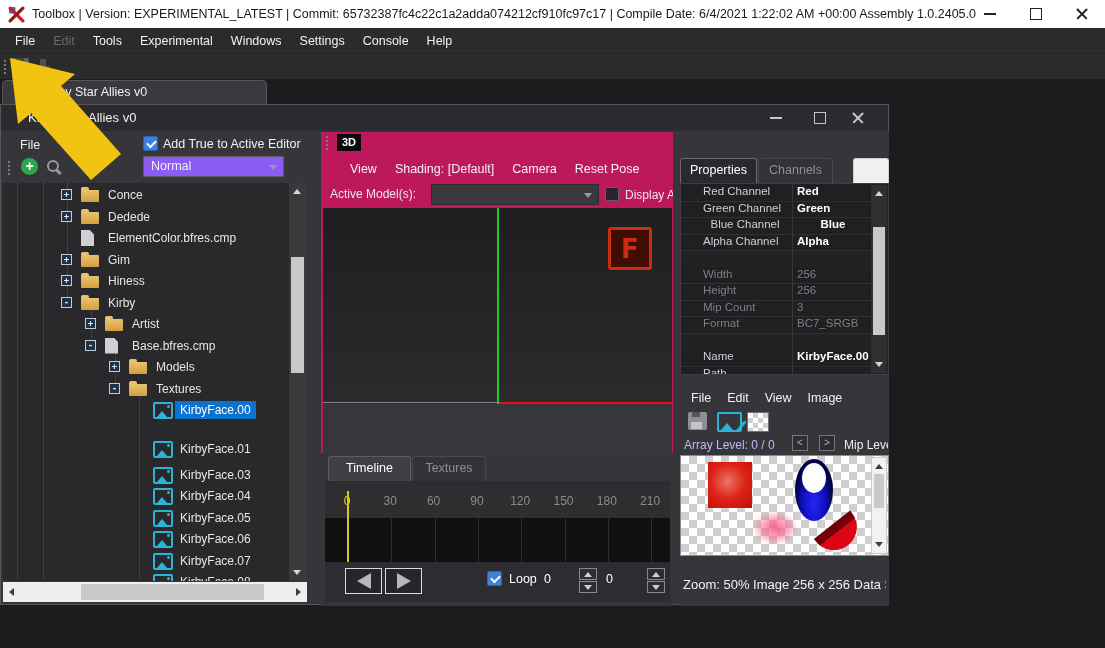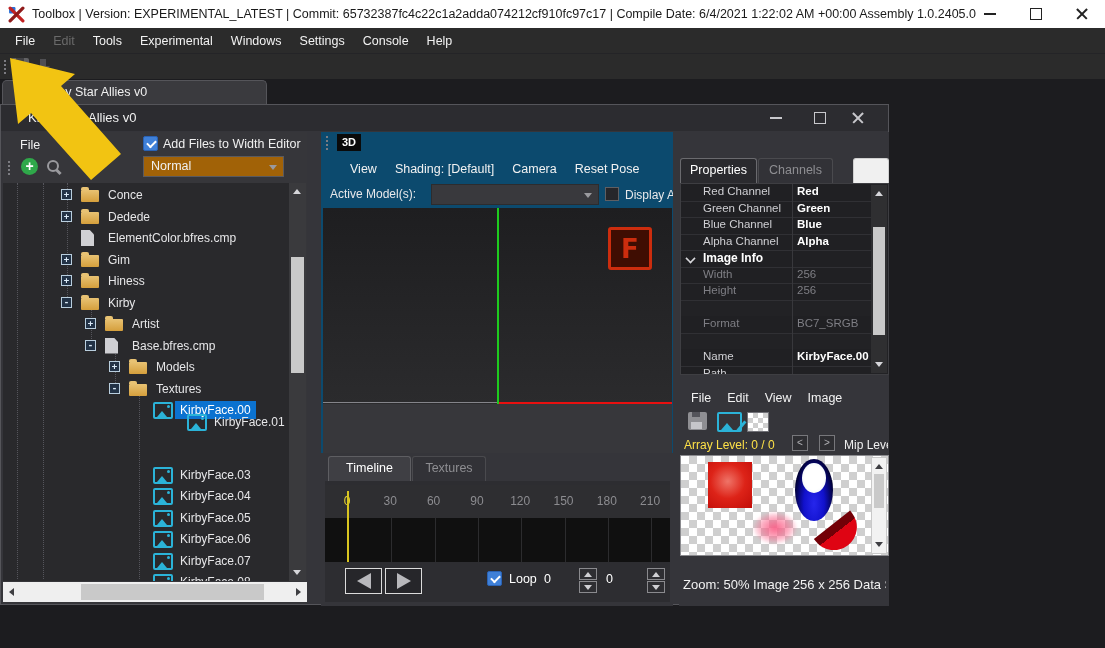--- a/index.html
+++ b/index.html
@@ -219,7 +219,7 @@
       <div id="fb">
         <span id="fb-file" class="menu-item">File</span>
         <span class="cb" style="left:140px;top:4px;"></span>
-        <span id="fb-cb-label">Add Files to Width Editor</span>
+        <span id="fb-cb-label">Add True to Active Editor</span>
         <span class="grip" style="left:4px;top:28px;height:16px;"></span>
         <span class="icon-plus" style="left:18px;top:26px;"></span>
         <span class="icon-search" style="left:44px;top:28px;"></span>

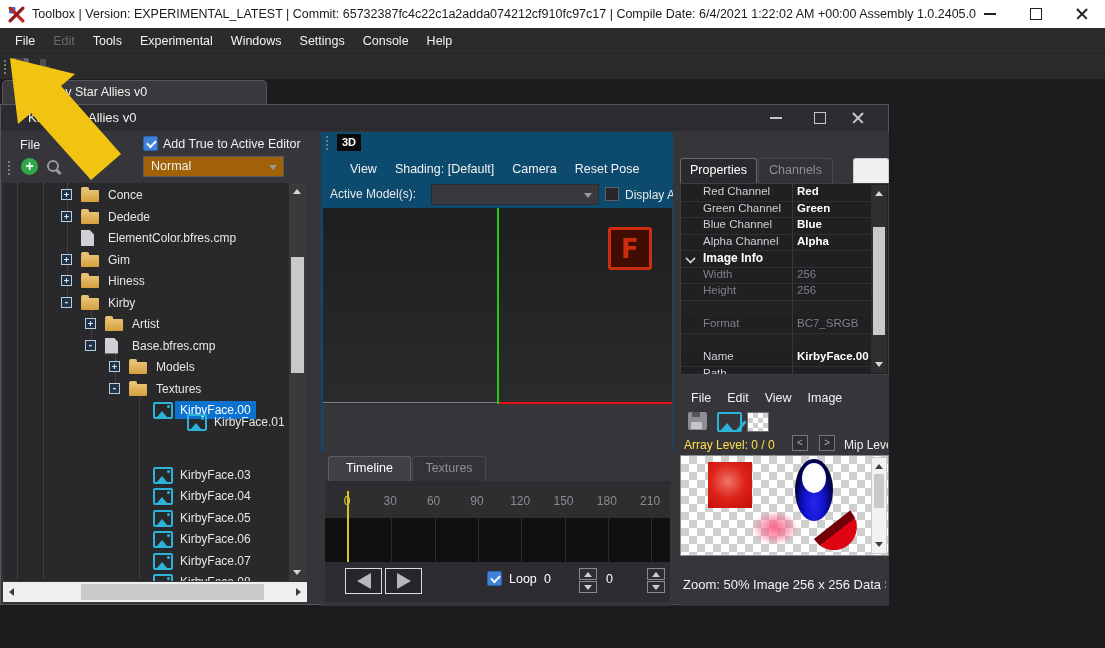--- a/index.html
+++ b/index.html
@@ -93,7 +93,7 @@
   .arr.rt-k{border-top:4px solid transparent;border-bottom:4px solid transparent;border-left:5px solid #3e3e42;}
   #splitter{position:absolute;left:306px;top:27px;width:14px;height:472px;background:#35353a;}
   
-  #vp{position:absolute;left:320px;top:27px;width:352px;height:321px;background:#0c4a6e;}
+  #vp{position:absolute;left:320px;top:27px;width:352px;height:321px;background:#be185d;}
   #vp-3d{position:absolute;left:16px;top:2px;width:24px;height:17px;background:#0a0a0a;color:#fff;font-weight:bold;font-size:11px;text-align:center;line-height:17px;}
   #vp-menu{position:absolute;left:20px;top:26px;height:22px;display:flex;align-items:center;}
   #vp-menu .menu-item{line-height:22px;}

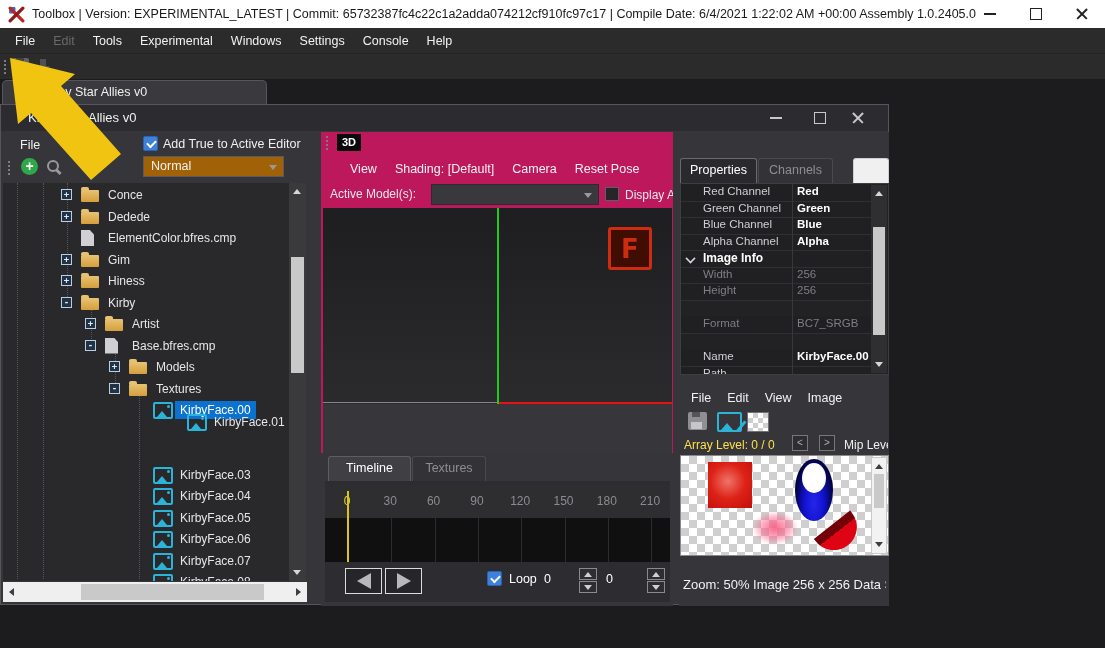--- a/index.html
+++ b/index.html
@@ -51,7 +51,7 @@
   .cb{position:absolute;width:15px;height:15px;border-radius:2px;background:#3f80d8;border:1px solid #2a62b4;box-sizing:border-box;}
   .cb::after{content:"";position:absolute;left:3px;top:3px;width:7px;height:4px;border-left:2px solid #fff;border-bottom:2px solid #fff;transform:rotate(-45deg);}
   .cb-off{position:absolute;width:14px;height:14px;background:#26262a;border:1px solid #5f5f63;box-sizing:border-box;}
-  .combo{position:absolute;background:#a16207;border:1px solid #5a5a5e;box-sizing:border-box;color:#f0f0f0;font-size:12.5px;line-height:19px;padding-left:7px;}
+  .combo{position:absolute;background:#8b5cf6;border:1px solid #5a5a5e;box-sizing:border-box;color:#f0f0f0;font-size:12.5px;line-height:19px;padding-left:7px;}
   .combo::after{content:"";position:absolute;right:6px;top:8px;border-left:4px solid transparent;border-right:4px solid transparent;border-top:5px solid #9a9a9e;}
   .spin{position:absolute;width:18px;height:25px;}
   .spin>div{position:relative;width:18px;height:12px;background:#2e2e32;border:1px solid #8a8a8e;box-sizing:border-box;margin-bottom:1px;}

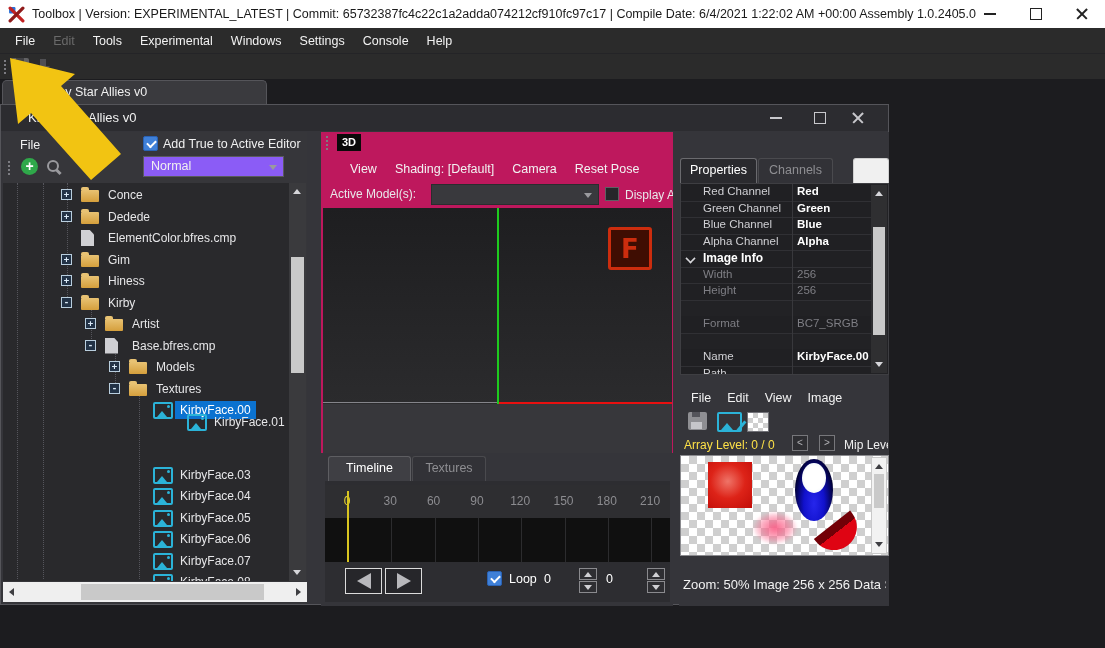--- a/index.html
+++ b/index.html
@@ -446,7 +446,7 @@
               <span class="plabel">Alpha Channel</span>
               <span class="pvalue">Alpha</span>
             </div>
-            <div class="prow editable" style="top: 33px;">
+            <div class="prow editable" style="top: 33px; text-align: center;">
               <span class="plabel">Blue Channel</span>
               <span class="pvalue">Blue</span>
             </div>

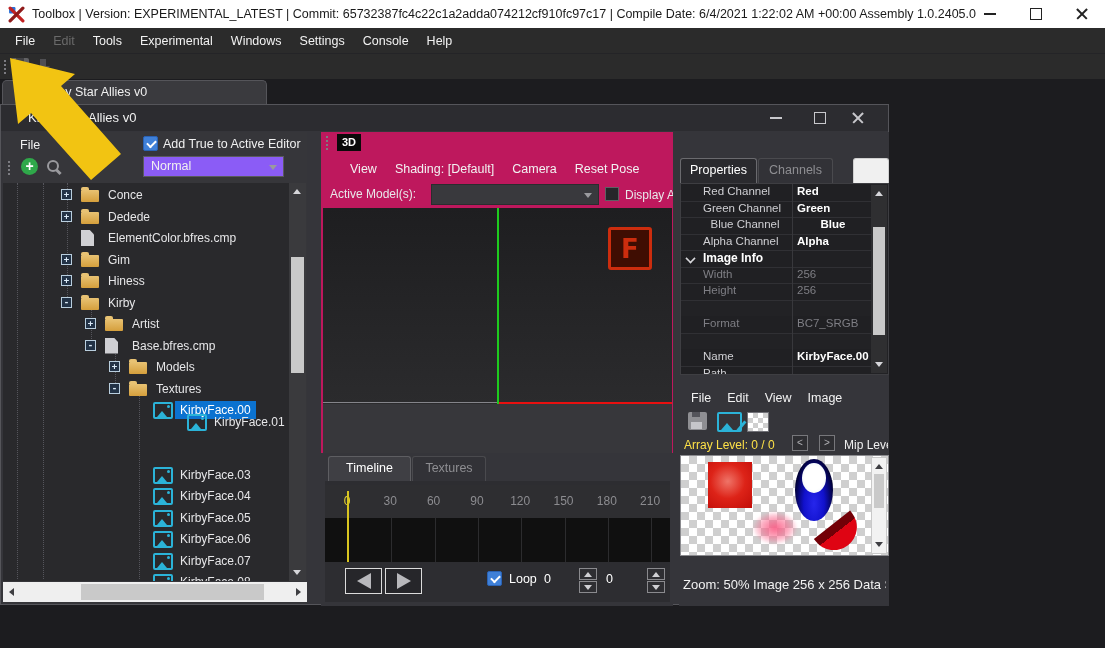--- a/index.html
+++ b/index.html
@@ -437,11 +437,6 @@
               <span class="plabel">Width</span>
               <span class="pvalue">256</span>
             </div>
-            <div class="prow category" style="top: 66px;">
-              <span class="chev"></span>
-              <span class="plabel">Image Info</span>
-              <span class="pvalue"></span>
-            </div>
             <div class="prow editable" style="top: 49.5px;">
               <span class="plabel">Alpha Channel</span>
               <span class="pvalue">Alpha</span>

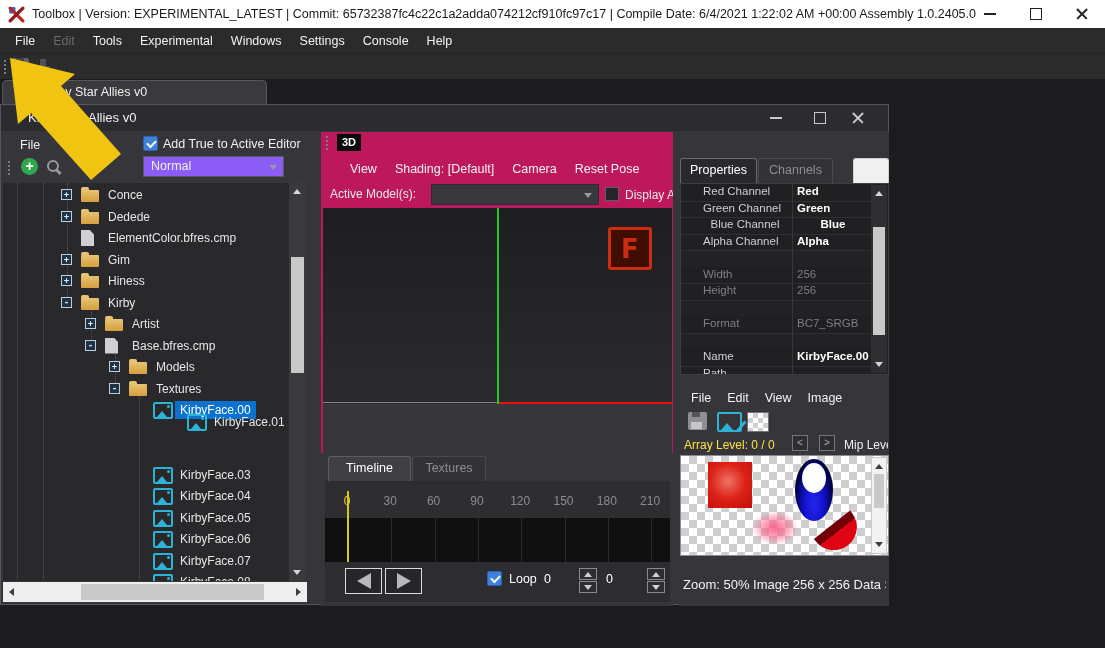--- a/index.html
+++ b/index.html
@@ -429,6 +429,10 @@
               <span class="plabel">Format</span>
               <span class="pvalue">BC7_SRGB</span>
             </div>
+            <div class="prow readonly" style="top: 115.5px;">
+              <span class="plabel">Mip Count</span>
+              <span class="pvalue">3</span>
+            </div>
             <div class="prow readonly" style="top: 99px;">
               <span class="plabel">Height</span>
               <span class="pvalue">256</span>

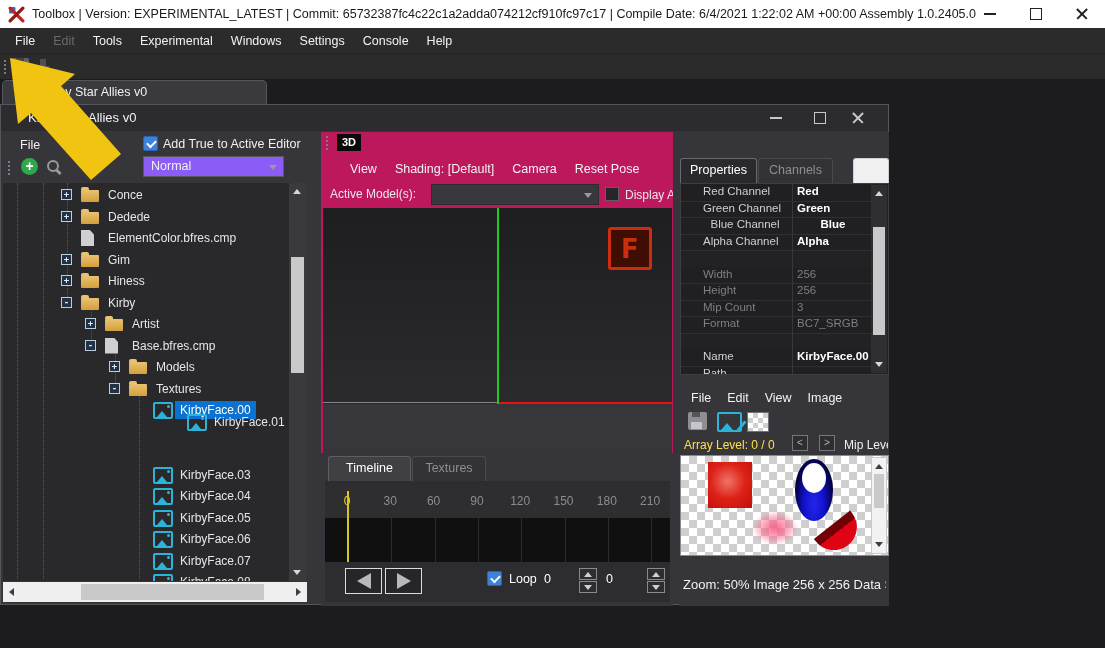--- a/index.html
+++ b/index.html
@@ -287,7 +287,7 @@
               <span class="icon-texture" style="left: 150px; top: 2px;"></span>
               <span class="tlabel sel" style="left: 172px;">KirbyFace.00</span>
             </div>
-            <div class="tree-row" style="top: 229px; margin-left: 34px;">
+            <div class="tree-row" style="top: 256px;">
               <span class="icon-texture" style="left: 150px; top: 2px;"></span>
               <span class="tlabel" style="left: 172px;">KirbyFace.01</span>
             </div>

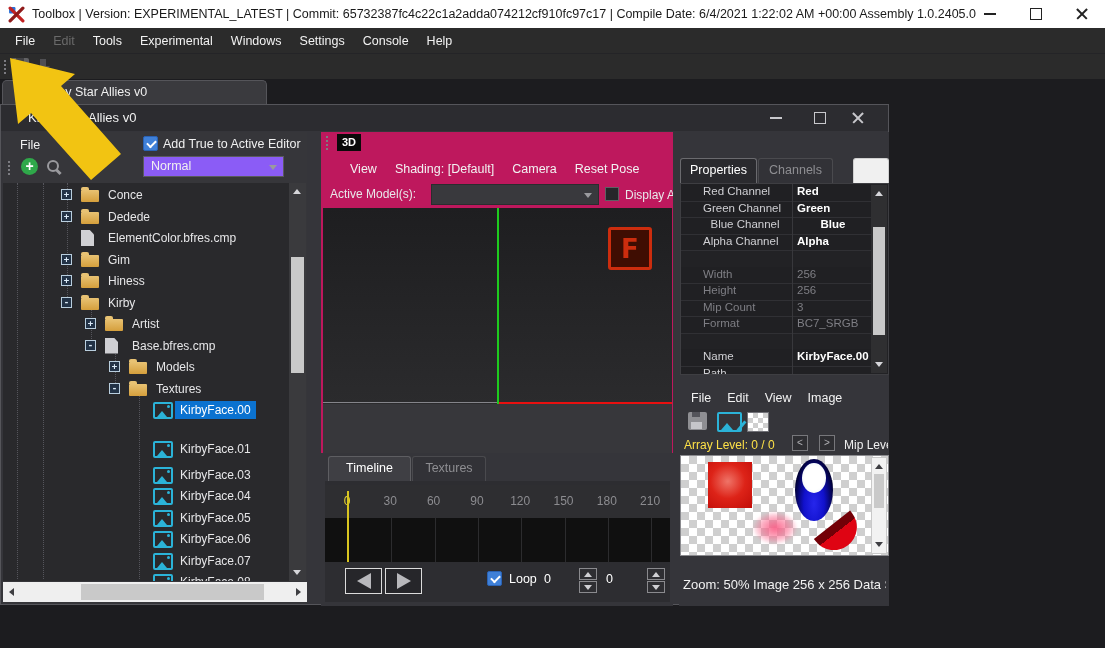--- a/index.html
+++ b/index.html
@@ -135,7 +135,7 @@
   #grid-sep{position:absolute;left:111px;top:0;width:1px;height:190px;background:#38383c;}
   #img-menu{position:absolute;left:4px;top:255px;height:22px;display:flex;align-items:center;}
   #img-menu .menu-item{padding:0 8px;line-height:22px;}
-  #rp-array{position:absolute;left:5px;top:306px;font-size:12px;color:#fde047;white-space:nowrap;}
+  #rp-array{position:absolute;left:5px;top:306px;font-size:12px;color:#c4b5fd;white-space:nowrap;}
   .navbtn{position:absolute;width:16px;height:16px;background:#2e2e32;border:1px solid #77777b;box-sizing:border-box;color:#b0b0b4;font-size:10px;text-align:center;line-height:14px;}
   #rp-mip{position:absolute;left:165px;top:306px;width:44px;overflow:hidden;white-space:nowrap;font-size:12px;color:#f0f0f0;}
   #preview{position:absolute;left:1px;top:323px;width:209px;height:101px;border:1px solid #8a8a8e;box-sizing:border-box;overflow:hidden;}

